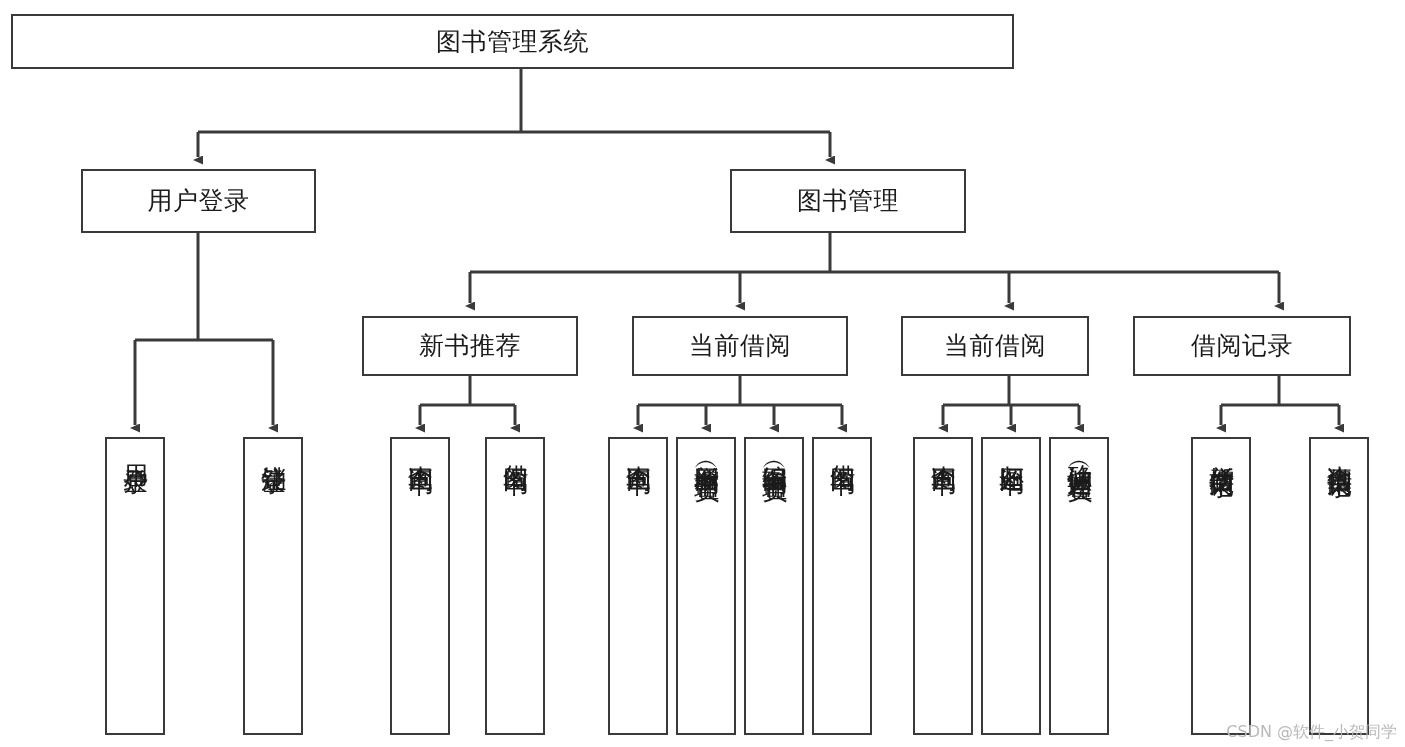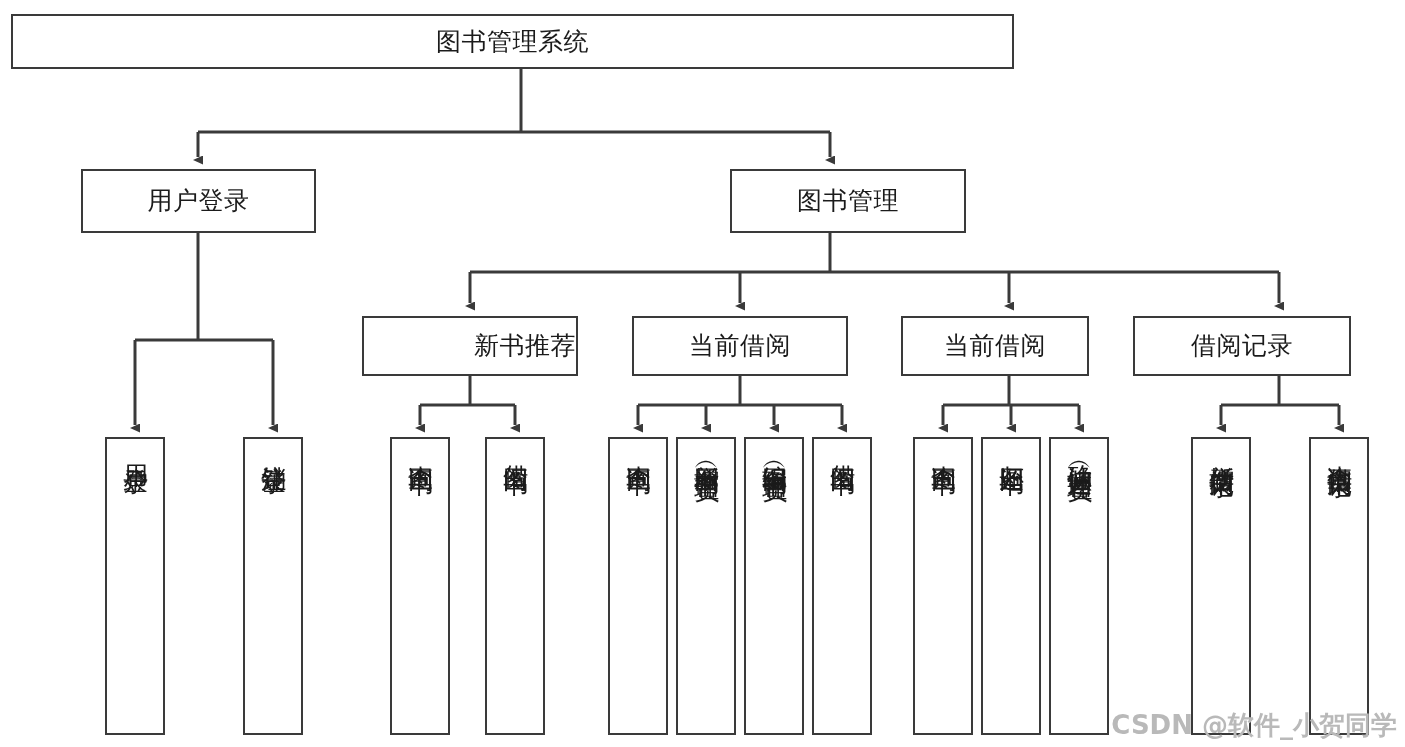--- a/index.html
+++ b/index.html
@@ -139,7 +139,7 @@
     <span class="node-label">图书管理</span>
   </div>
 
-  <div class="node horizontal" style="left:362px; top:316px; width:216px; height:60px;justify-content:flex-end;">
+  <div class="node horizontal" style="left:362px; top:316px; width:216px; height:60px;">
     <span class="node-label">新书推荐</span>
   </div>
 

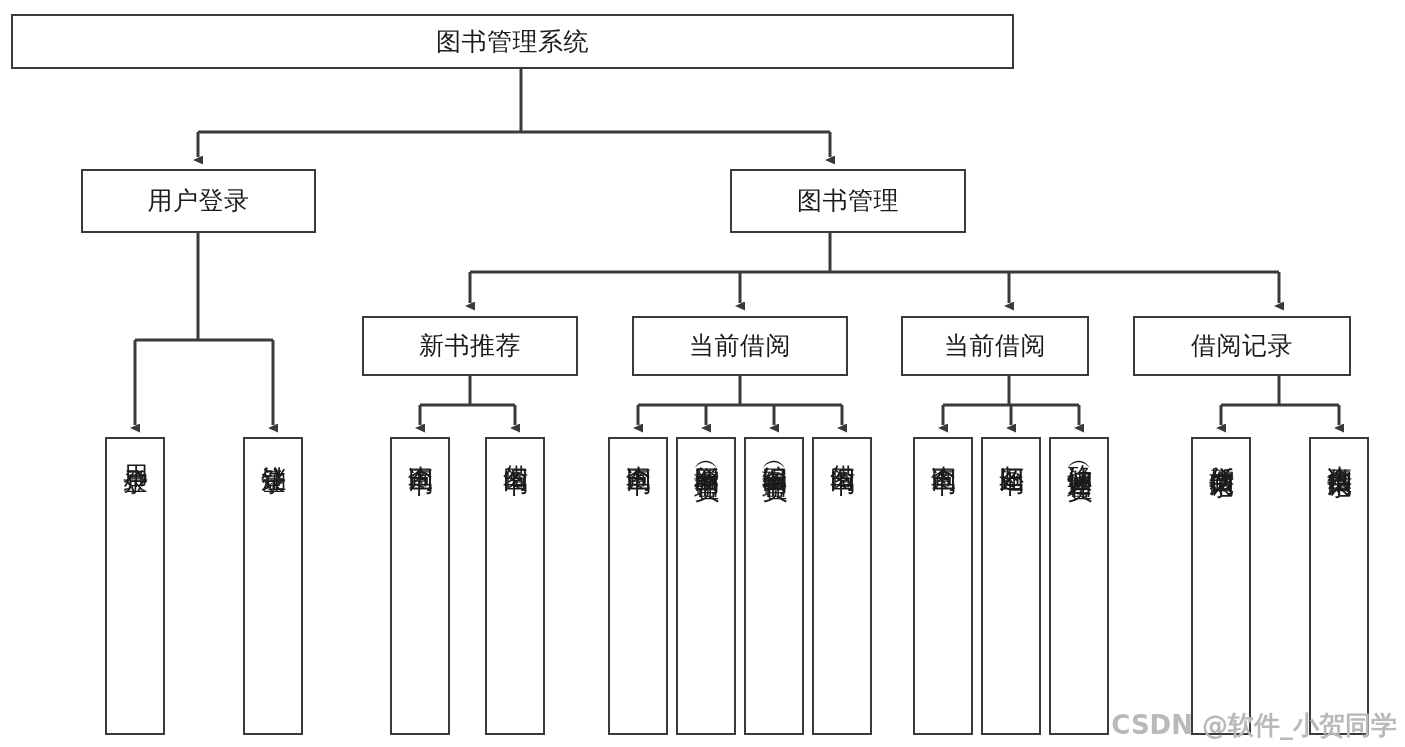--- a/index.html
+++ b/index.html
@@ -64,12 +64,11 @@
     position: absolute;
     right: 8px;
     bottom: 4px;
-    font-size: 26px;
+    font-size: 16px;
     color: #b9b9b9;
     z-index: 5;
     white-space: nowrap;
     user-select: none;
-    font-weight: bold;
   }
 </style>
 </head>

